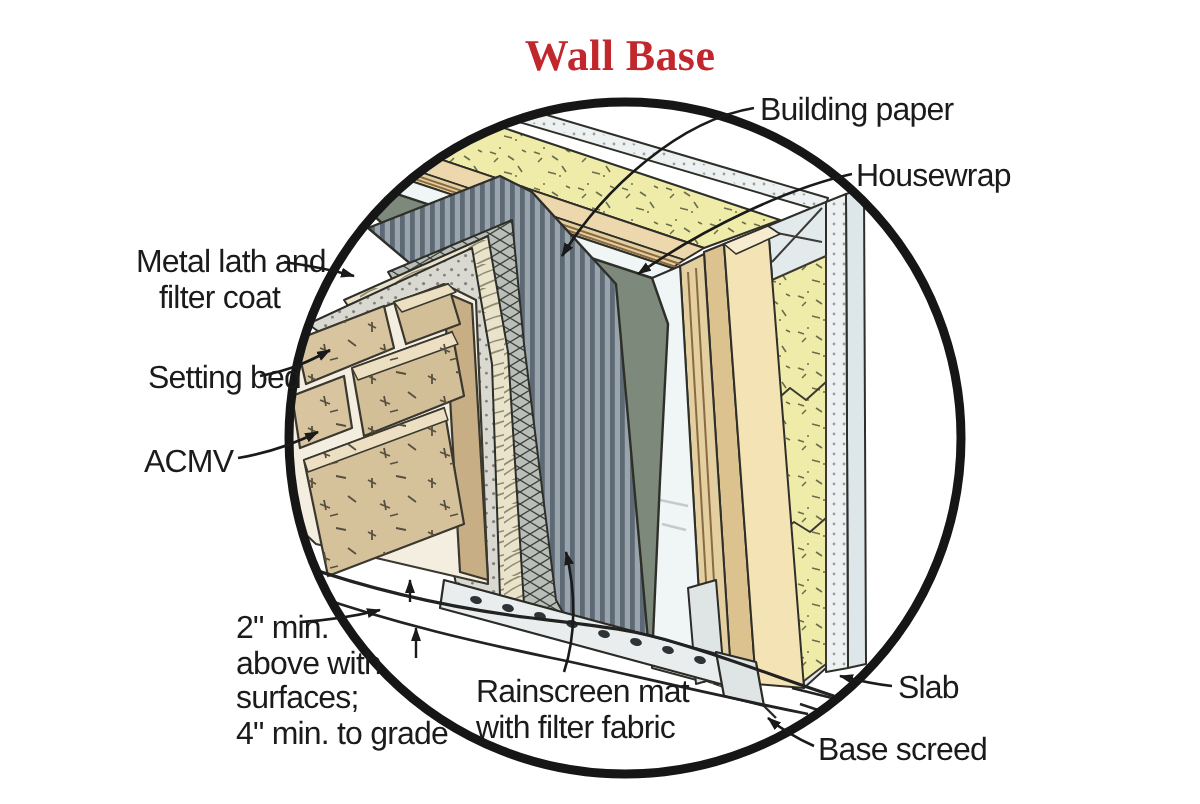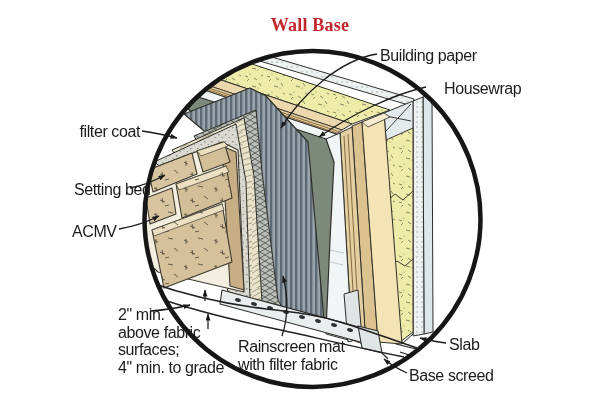--- a/index.html
+++ b/index.html
@@ -6,7 +6,7 @@
   .stage{position:relative;width:600px;height:402px;background:#ffffff;overflow:hidden;
          font-family:"Liberation Sans",sans-serif;}
   .title{position:absolute;left:230px;top:15px;width:160px;text-align:center;
-         font-family:"Liberation Serif",serif;font-weight:bold;font-size:18px;
+         font-family:"Liberation Serif",serif;font-weight:bold;font-size:22px;
          letter-spacing:.2px;color:#c2272d;}
   .lbl{position:absolute;font-size:16px;line-height:18px;letter-spacing:-0.4px;
        color:#1b1b1b;white-space:nowrap;}

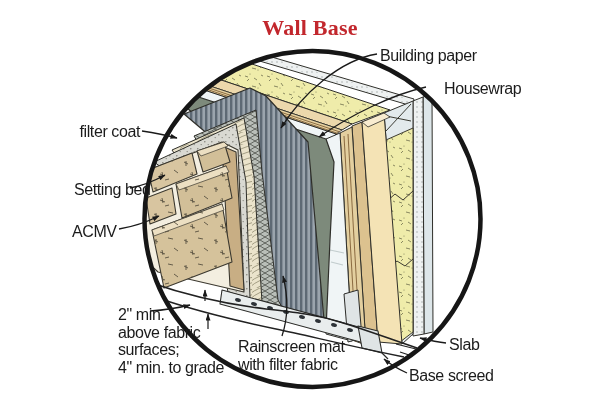--- a/index.html
+++ b/index.html
@@ -178,7 +178,7 @@
 
   <div class="lbl" style="left:380px;top:47px;">Building paper</div>
 
-  <div class="lbl" style="left:444px;top:80px;">Housewrap</div>
+  <div class="lbl" style="left:428px;top:80px;">Housewrap</div>
 
   <div class="lbl r" style="left:68px;top:123px;width:72px;">
     <div>filter coat</div>

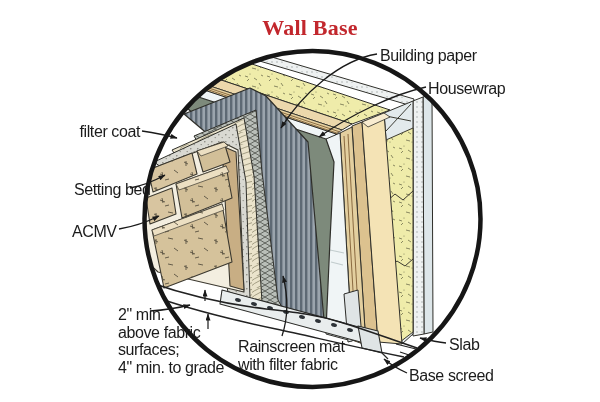--- a/index.html
+++ b/index.html
@@ -181,6 +181,7 @@
   <div class="lbl" style="left:428px;top:80px;">Housewrap</div>
 
   <div class="lbl r" style="left:68px;top:123px;width:72px;">
+    <div>Metal lath and</div>
     <div>filter coat</div>
   </div>
 

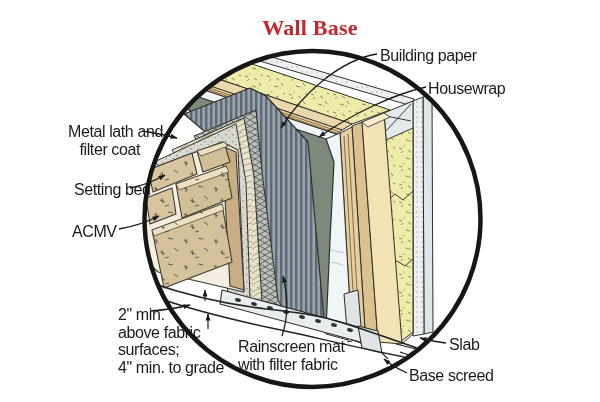--- a/index.html
+++ b/index.html
@@ -191,7 +191,7 @@
 
   <div class="lbl dim" style="left:118px;top:306px;">
     <div>2" min.</div>
-    <div>above fabric</div>
+    <div>above with</div>
     <div>surfaces;</div>
     <div>4" min. to grade</div>
   </div>

